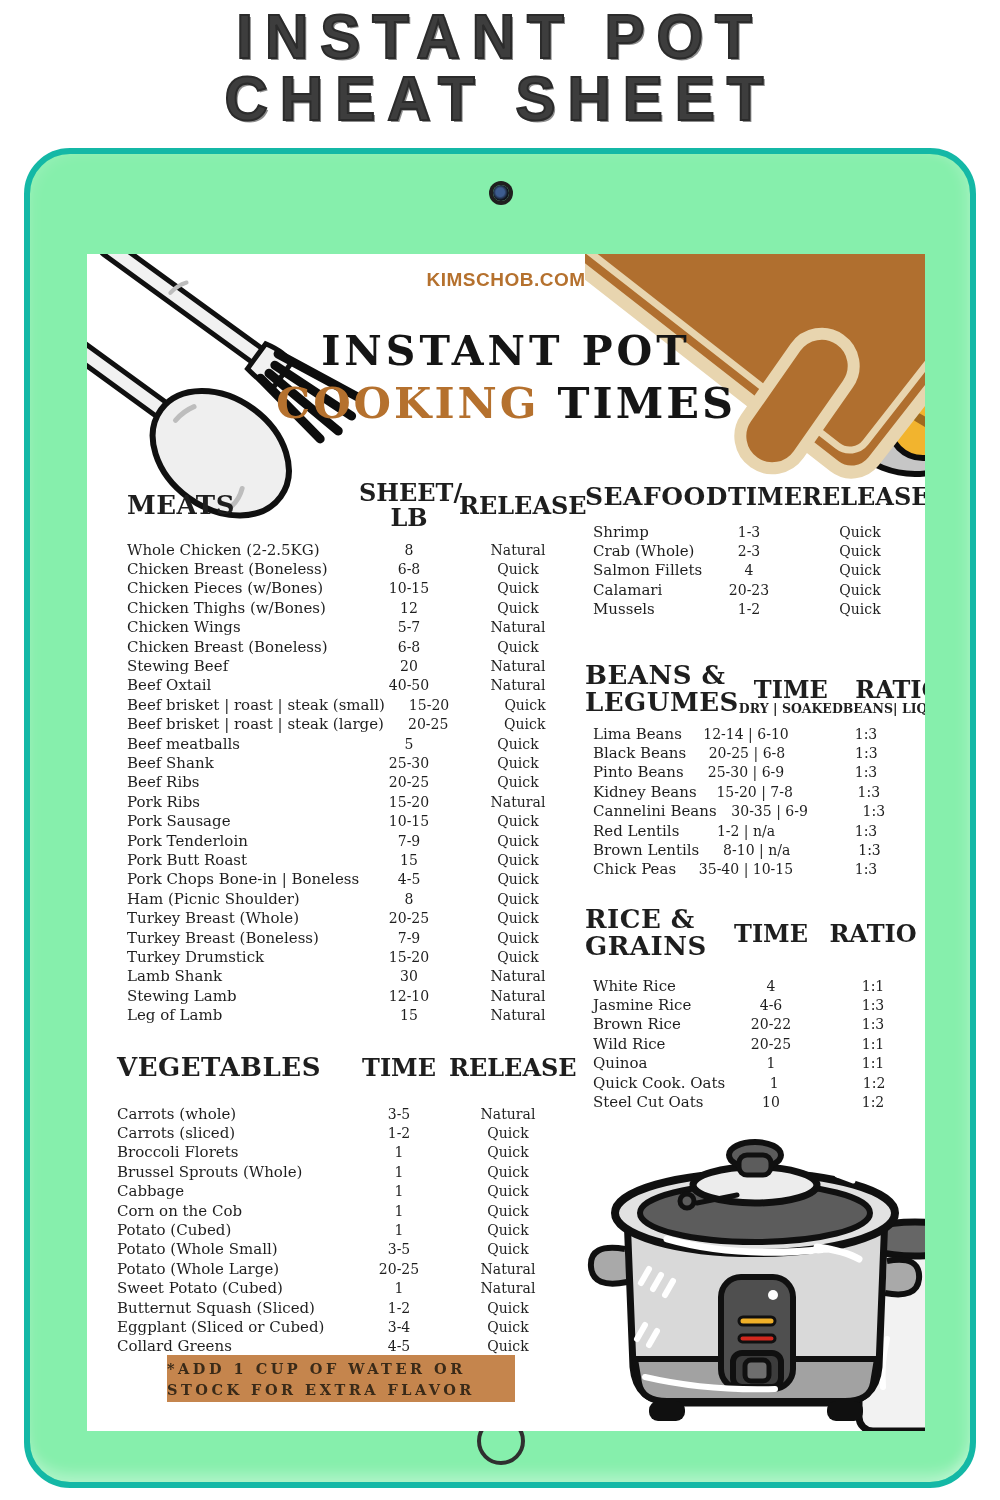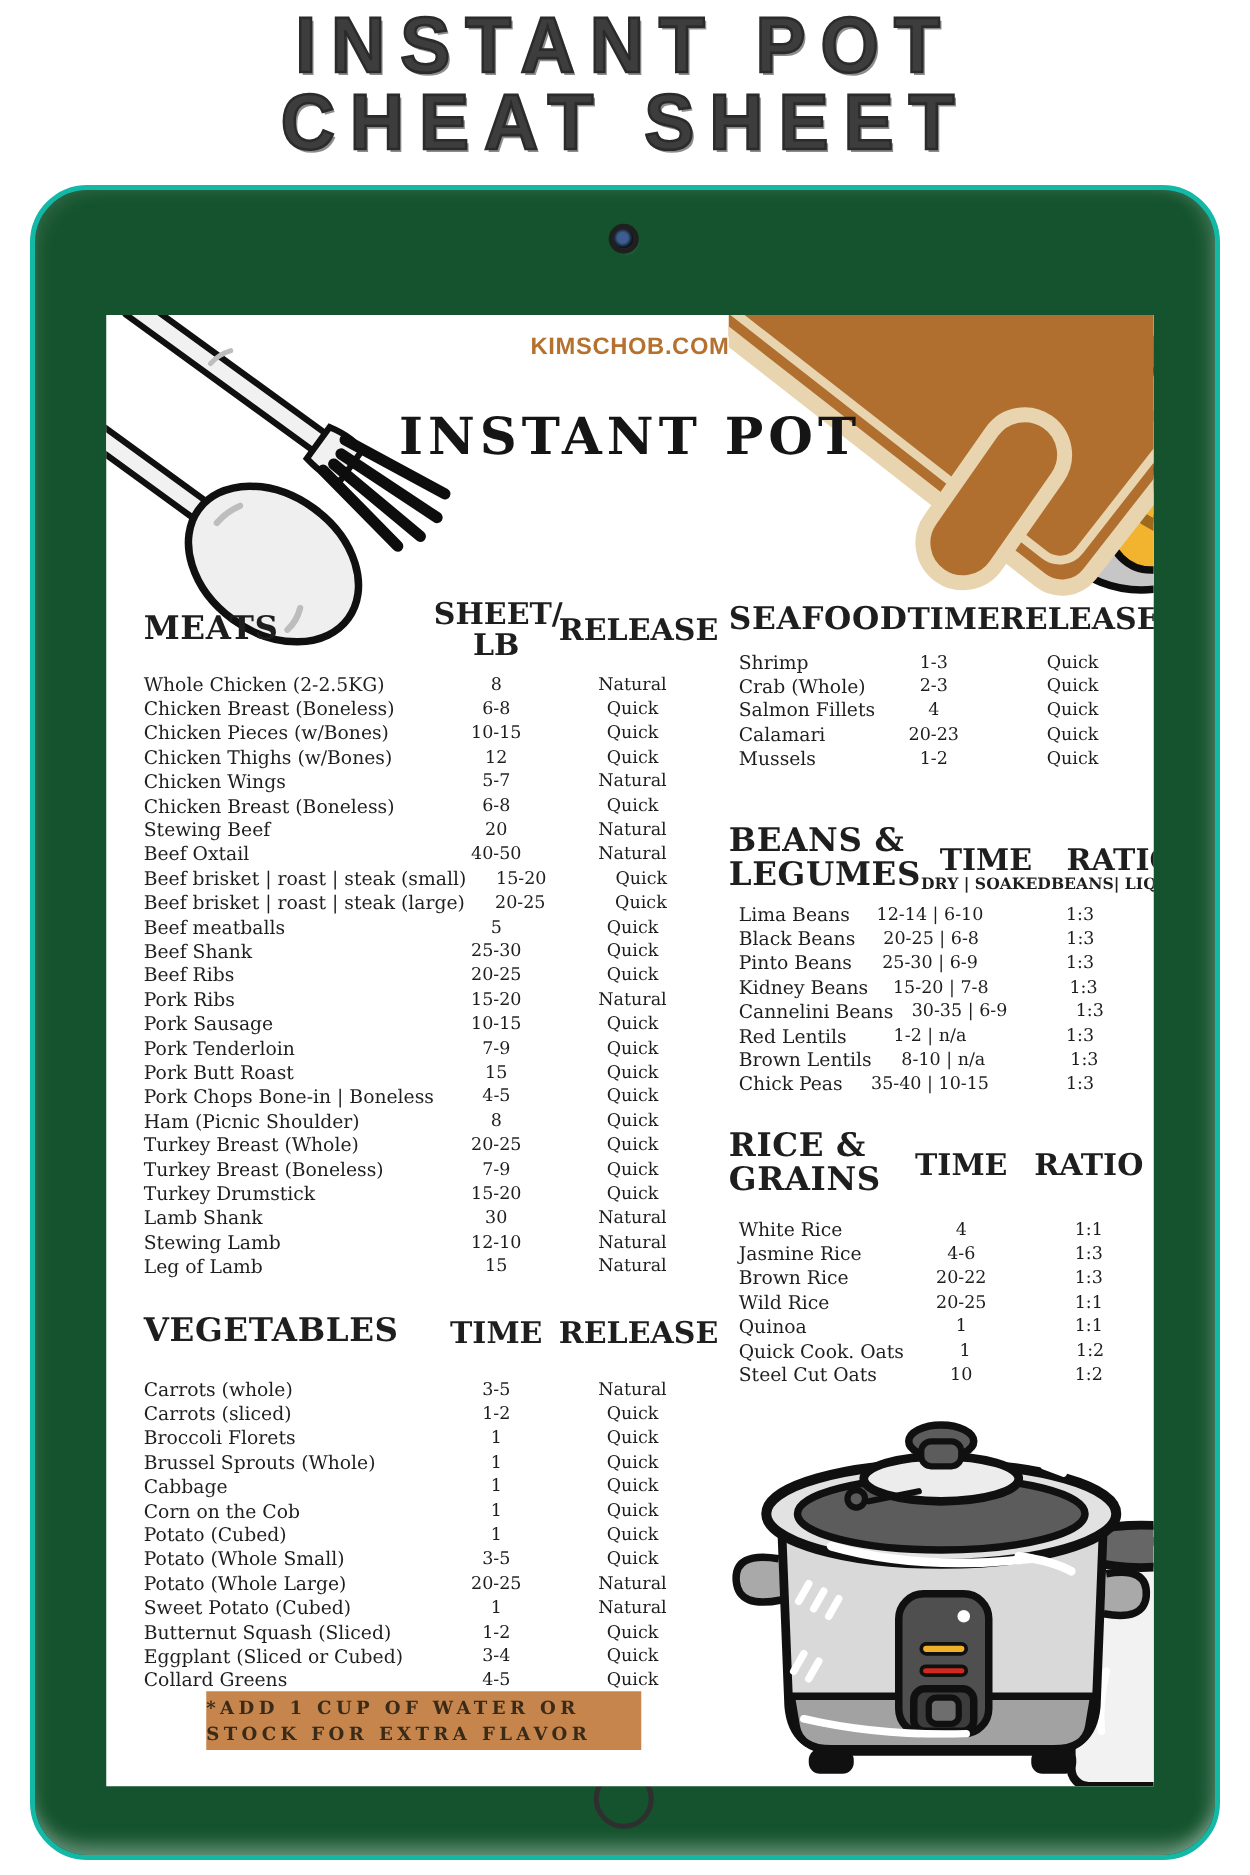--- a/index.html
+++ b/index.html
@@ -18,7 +18,7 @@
 
   
   .tablet { position:absolute; left:24px; top:148px; width:952px; height:1340px;
-            background:#14532d; border-radius:46px; border:4px solid #14b8a6;
+            background:#86efac; border-radius:46px; border:6px solid #14b8a6;
             box-shadow: inset 0 -16px 14px -8px rgba(255,255,255,.34),
                         inset -12px 0 14px -8px rgba(255,255,255,.22),
                         inset 10px 8px 16px -10px rgba(255,255,255,.14); }

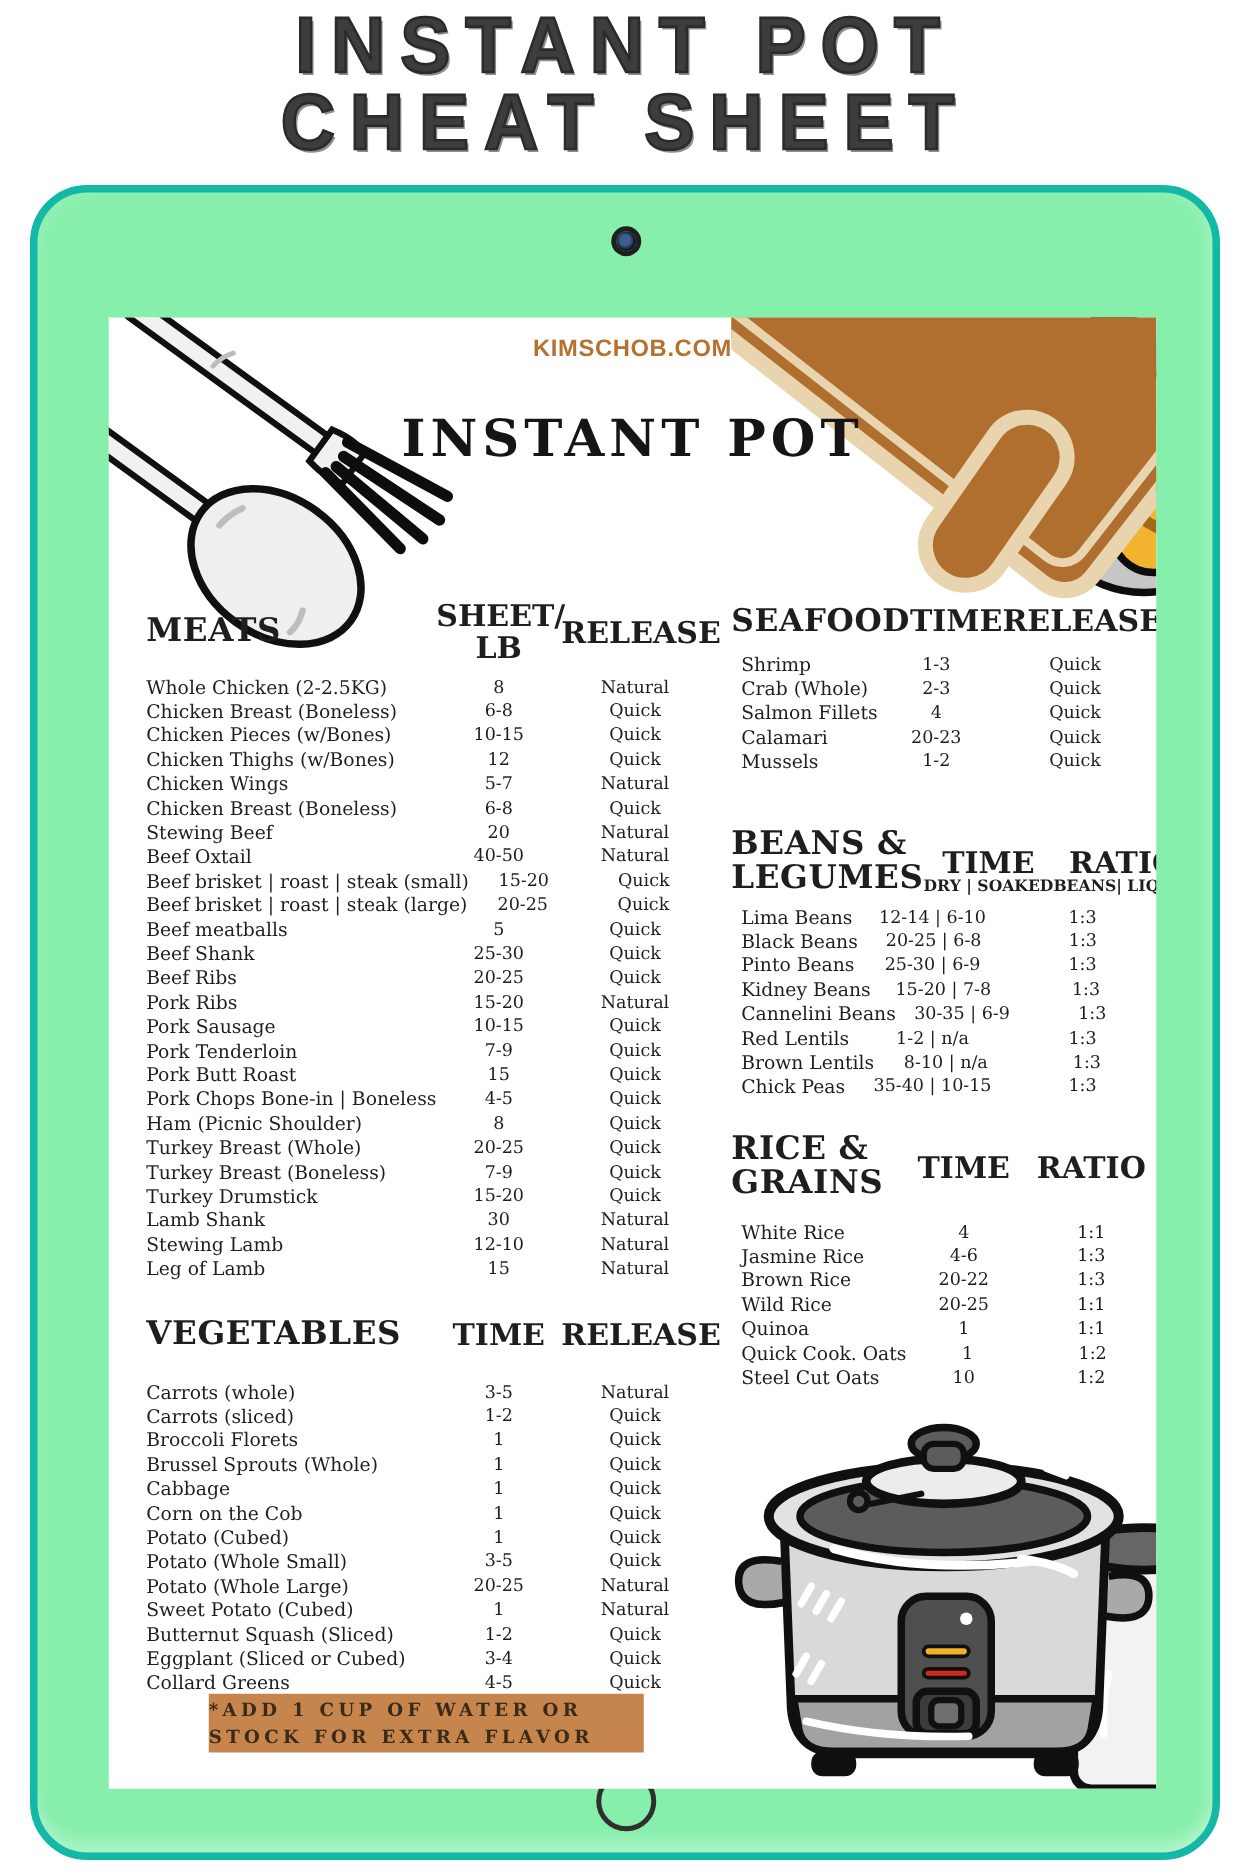--- a/index.html
+++ b/index.html
@@ -201,6 +201,7 @@
     <div class="site">KIMSCHOB.COM</div>
     <div class="main-title">
       <div class="t1">INSTANT POT</div>
+      <div class="t2"><span class="accent">COOKING</span><span> TIMES</span></div>
     </div>
 
     <div class="sec sec-meats">

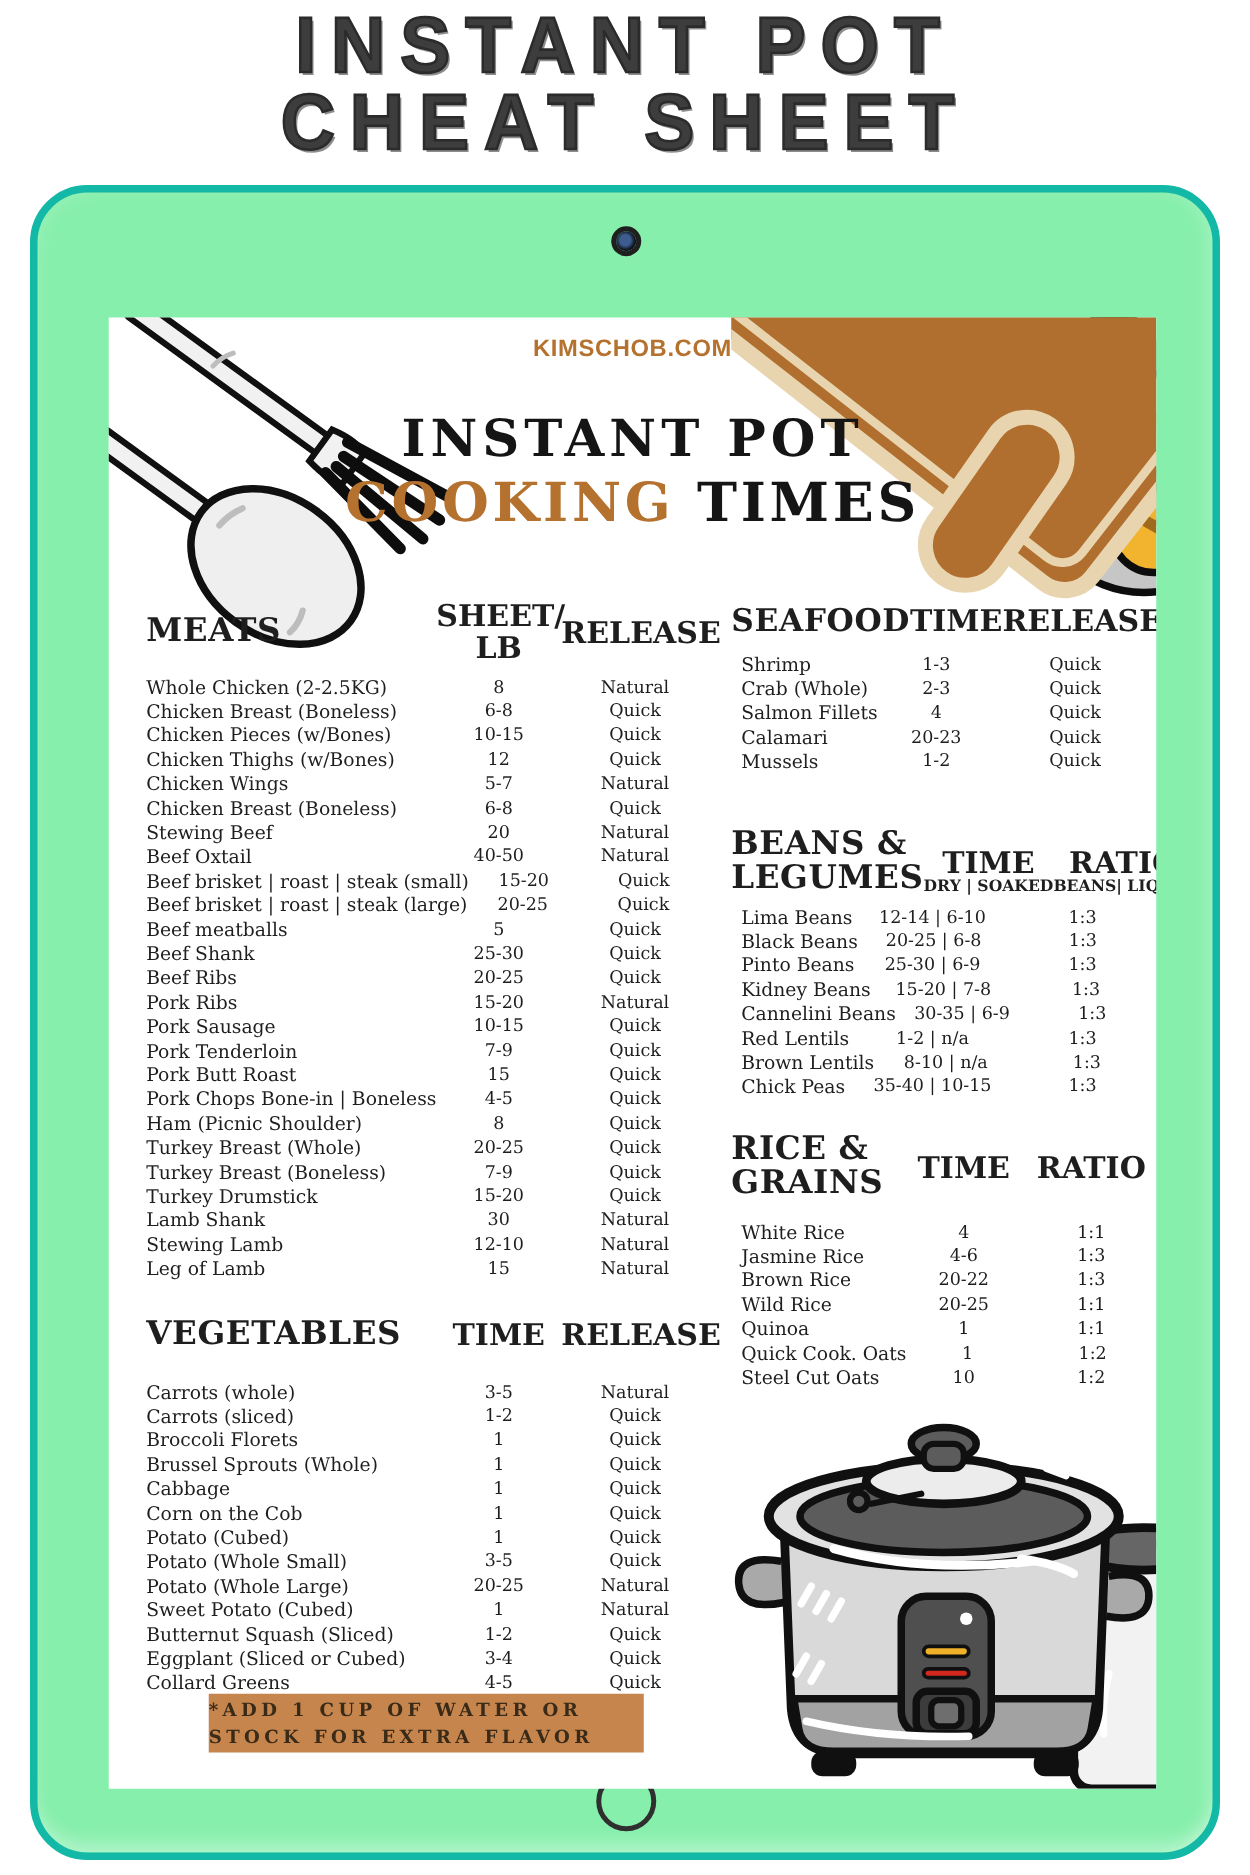--- a/index.html
+++ b/index.html
@@ -60,7 +60,7 @@
   .trow .cell { overflow:visible; }
   .trow .c1, .trow .c2 { text-align:center; font-size:14px; }
 
-  .sec-meats { left:18px; top:226px; width:462px; }
+  .sec-meats { left:28px; top:226px; width:462px; }
   .sec-veg   { left:18px; top:798px; width:462px; }
   .sec-meats .c0, .sec-veg .c0 { flex:1; padding-left:12px; }
   .sec-meats .c1, .sec-veg .c1 { width:100px; }

